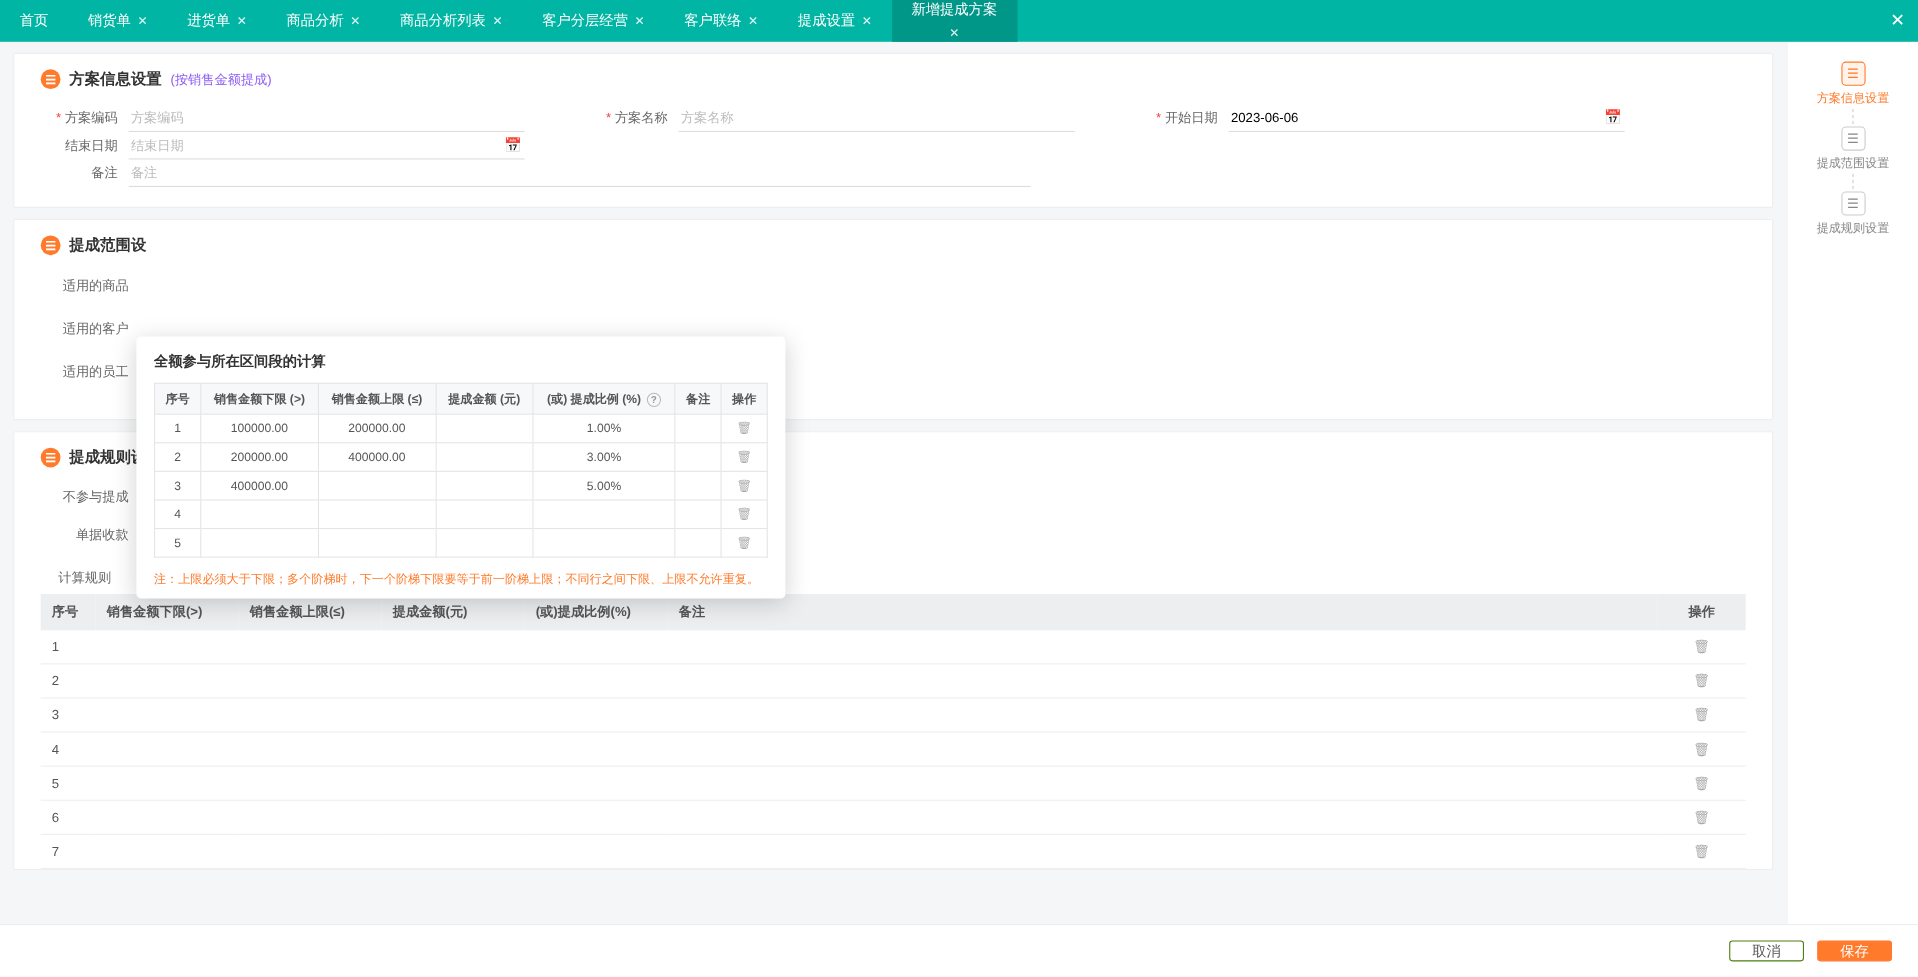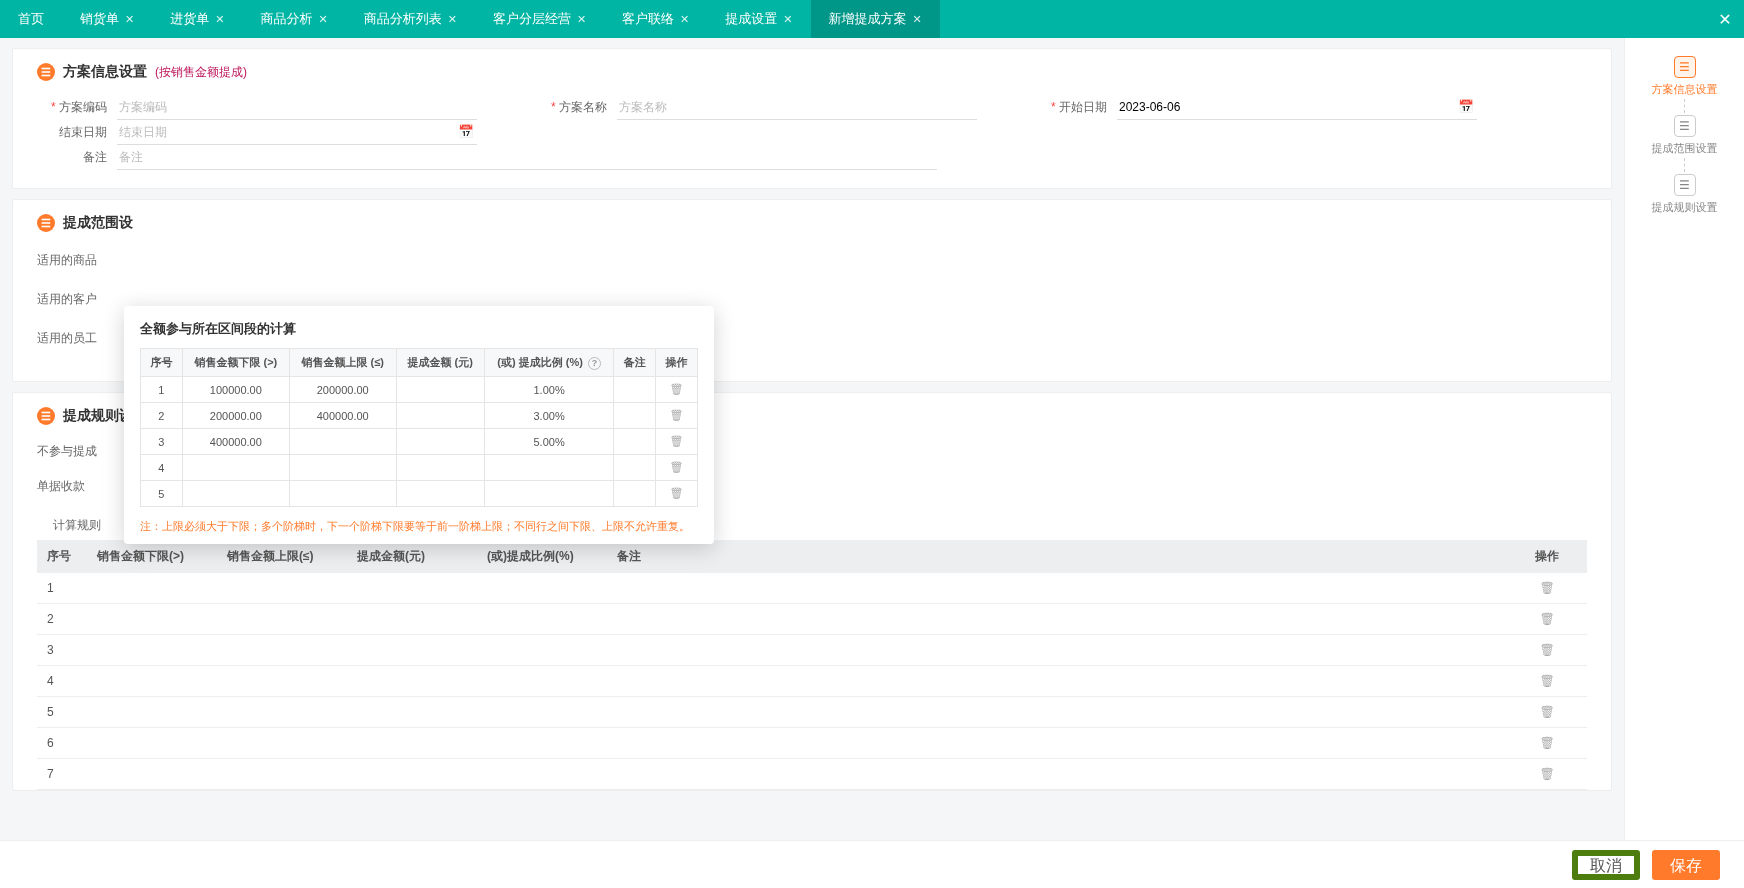--- a/index.html
+++ b/index.html
@@ -32,7 +32,7 @@
   gap: 6px;
   white-space: nowrap;
 }
-.tab.active { background: #009688; }
+.tab.active { background: #009688; flex-direction: column; }
 .tab .close { font-size: 11px; opacity: .85; }
 .tab-bar .bar-close {
   position: absolute;

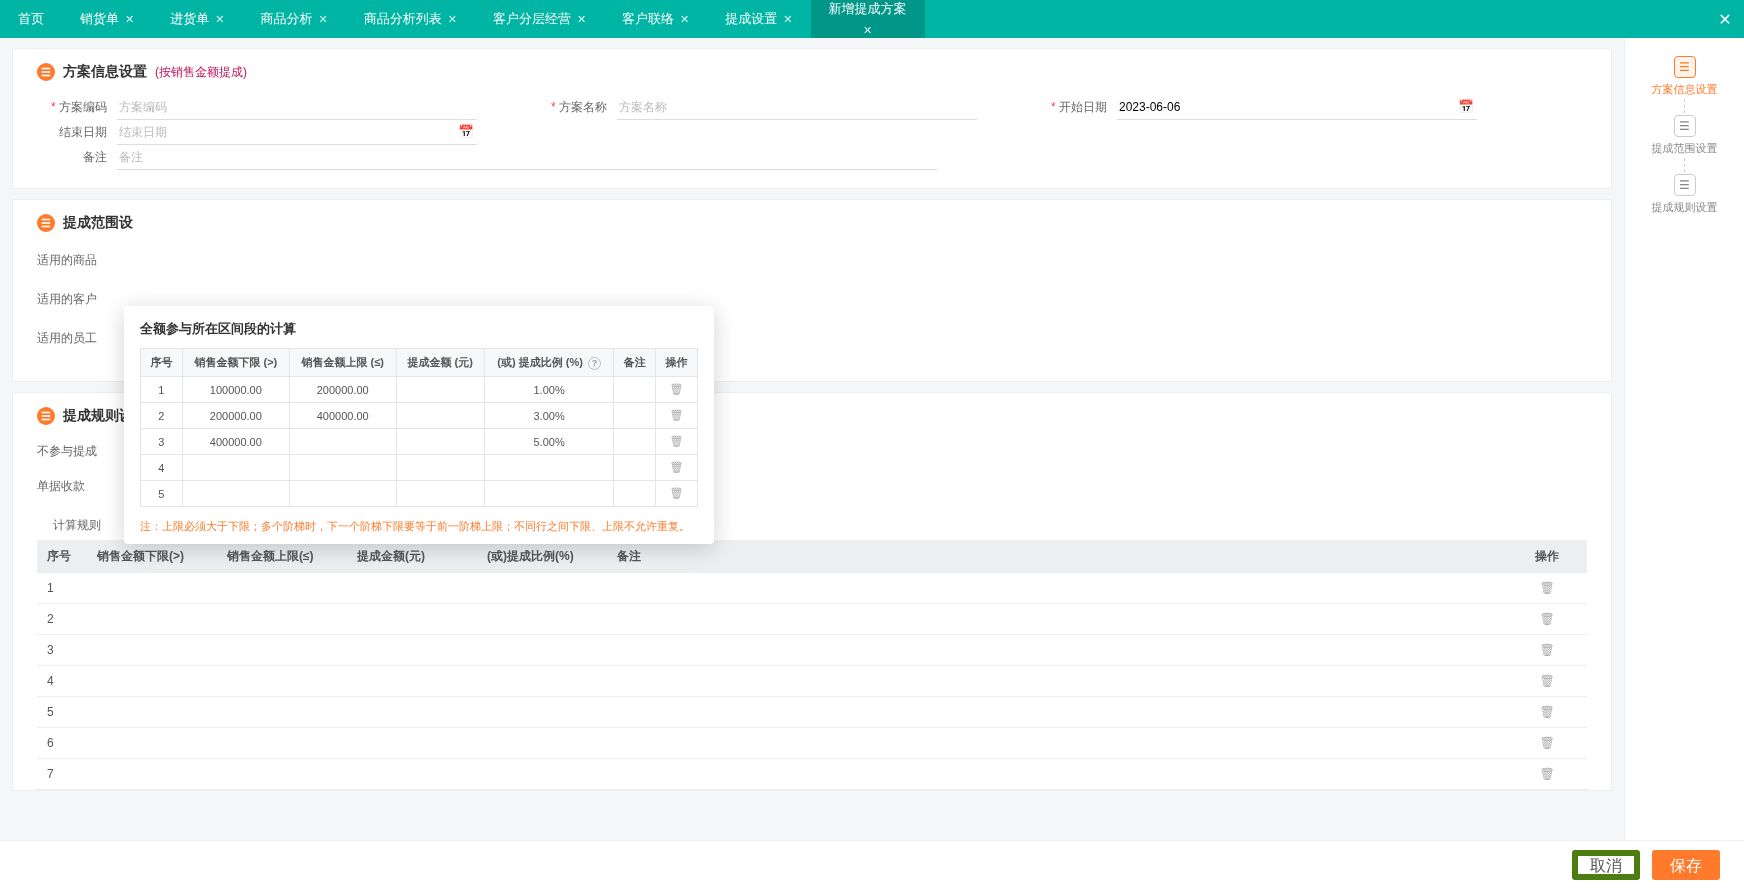--- a/index.html
+++ b/index.html
@@ -84,7 +84,7 @@
 .section-title .sub {
   font-weight: 400;
   font-size: 12px;
-  color: #be185d;
+  color: #8b5cf6;
 }
 
 

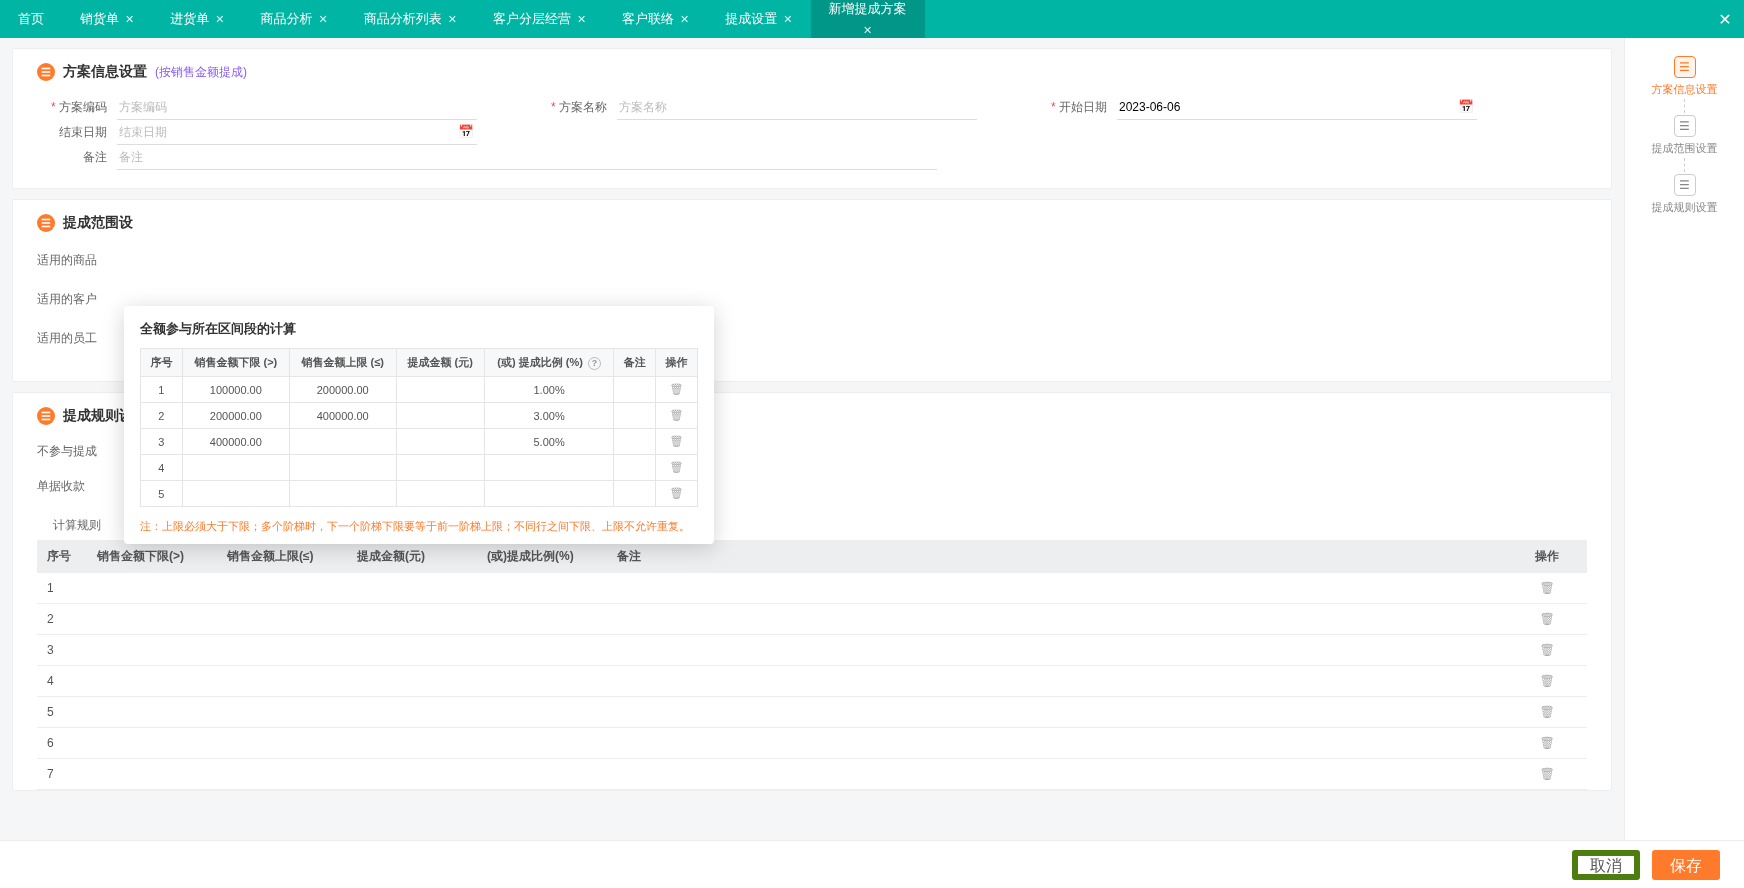--- a/index.html
+++ b/index.html
@@ -130,6 +130,7 @@
   padding: 6px 0 16px 0;
   color: #666;
   font-size: 12px;
+  text-align: right;
   width: 80px;
 }
 

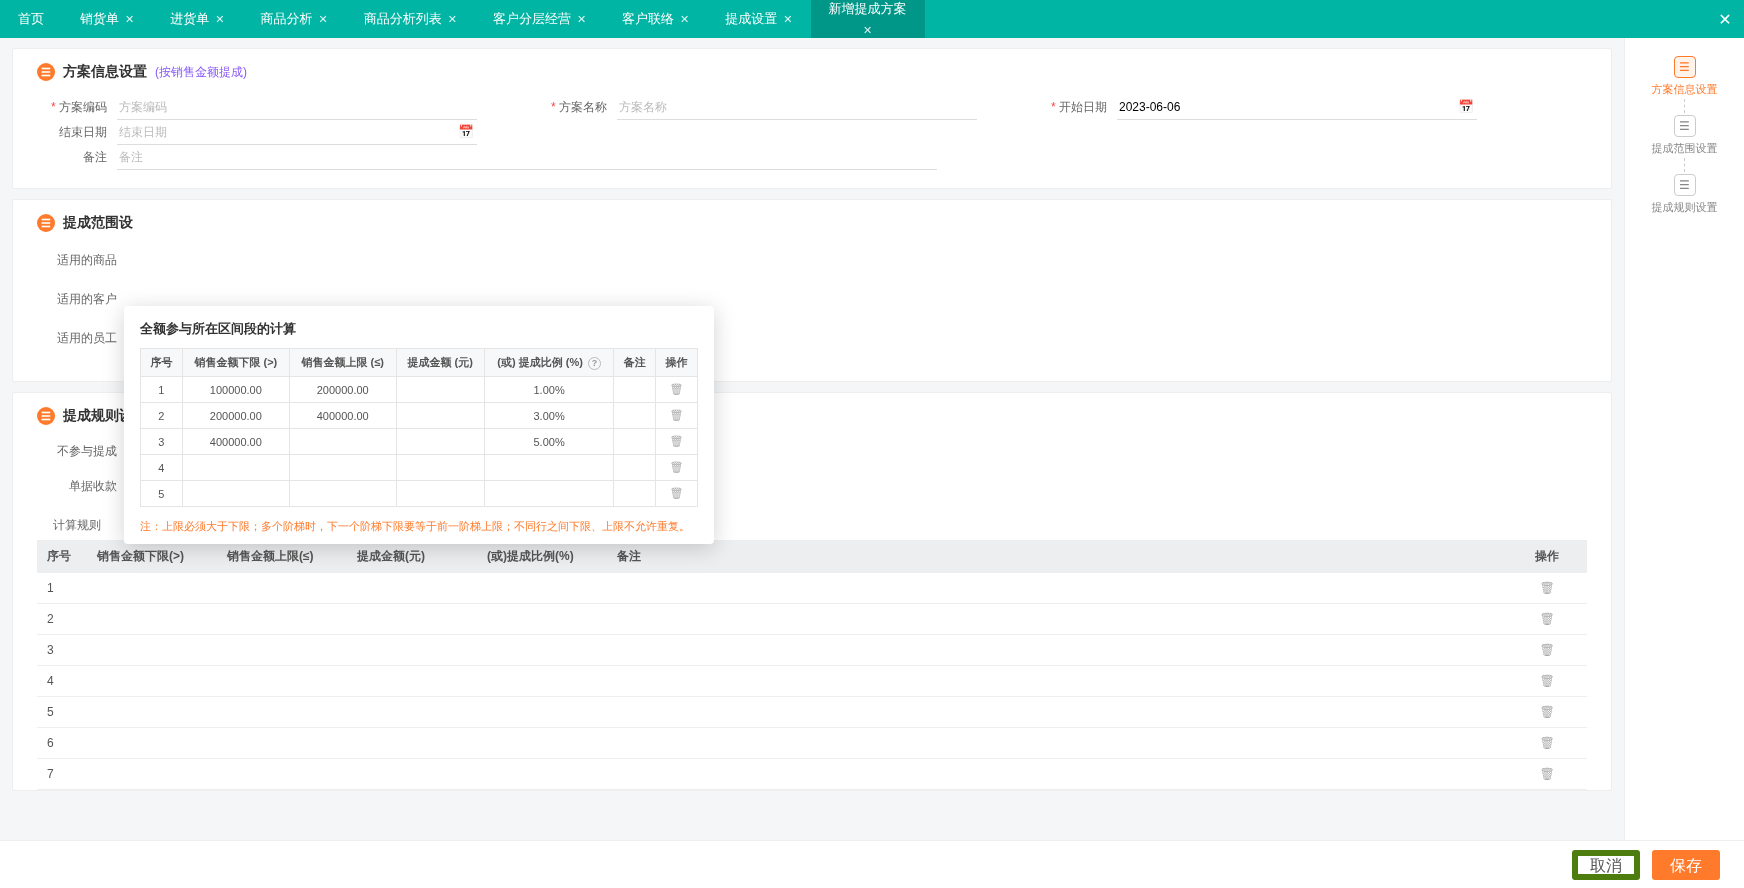--- a/index.html
+++ b/index.html
@@ -240,12 +240,12 @@
 }
 .btn {
   min-width: 68px;
-  height: 30px;
+  height: 19px;
   border-radius: 3px;
-  border: 6px solid #4d7c0f;
+  border: 1px solid #4d7c0f;
   background: #fff;
   color: #555;
-  font-size: 16px;
+  font-size: 13px;
   cursor: pointer;
 }
 .btn.primary {

